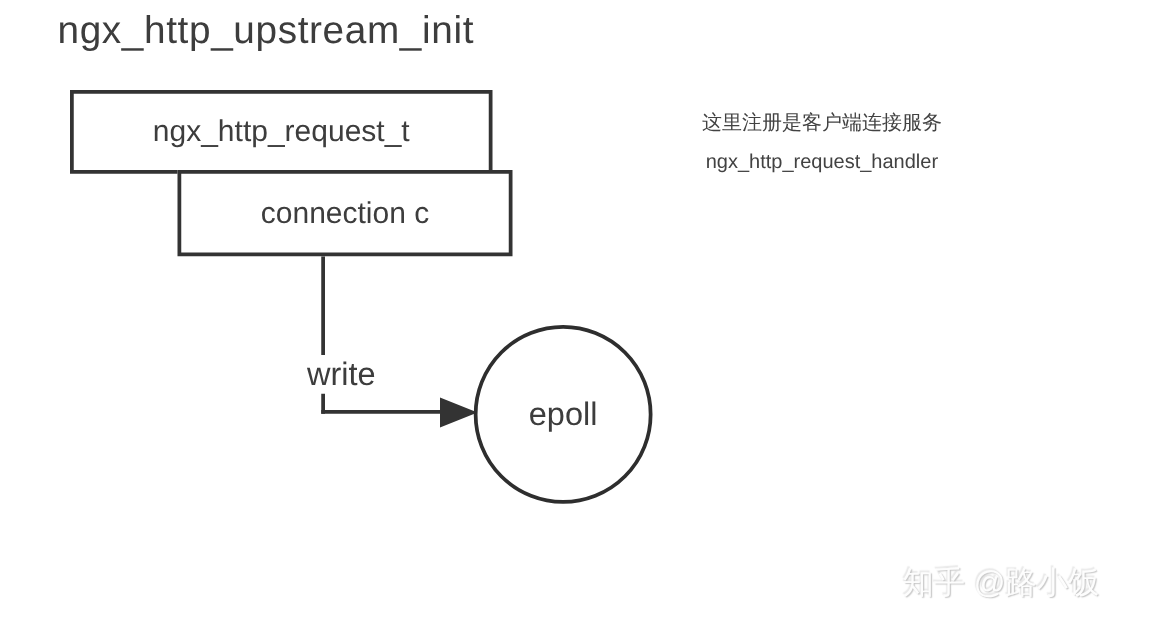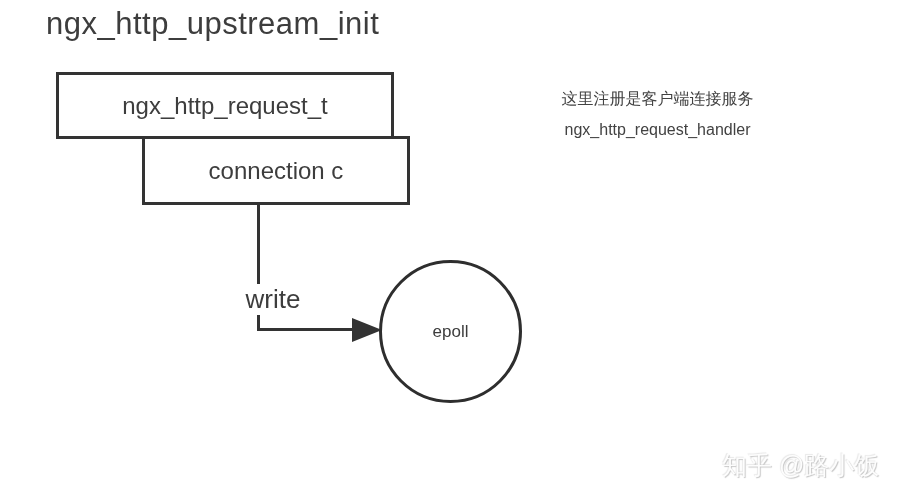--- a/index.html
+++ b/index.html
@@ -105,7 +105,7 @@
     display: flex;
     align-items: center;
     justify-content: center;
-    font-size: 17px;
+    font-size: 26px;
     color: #3d3d3d;
     z-index: 1;
   }

